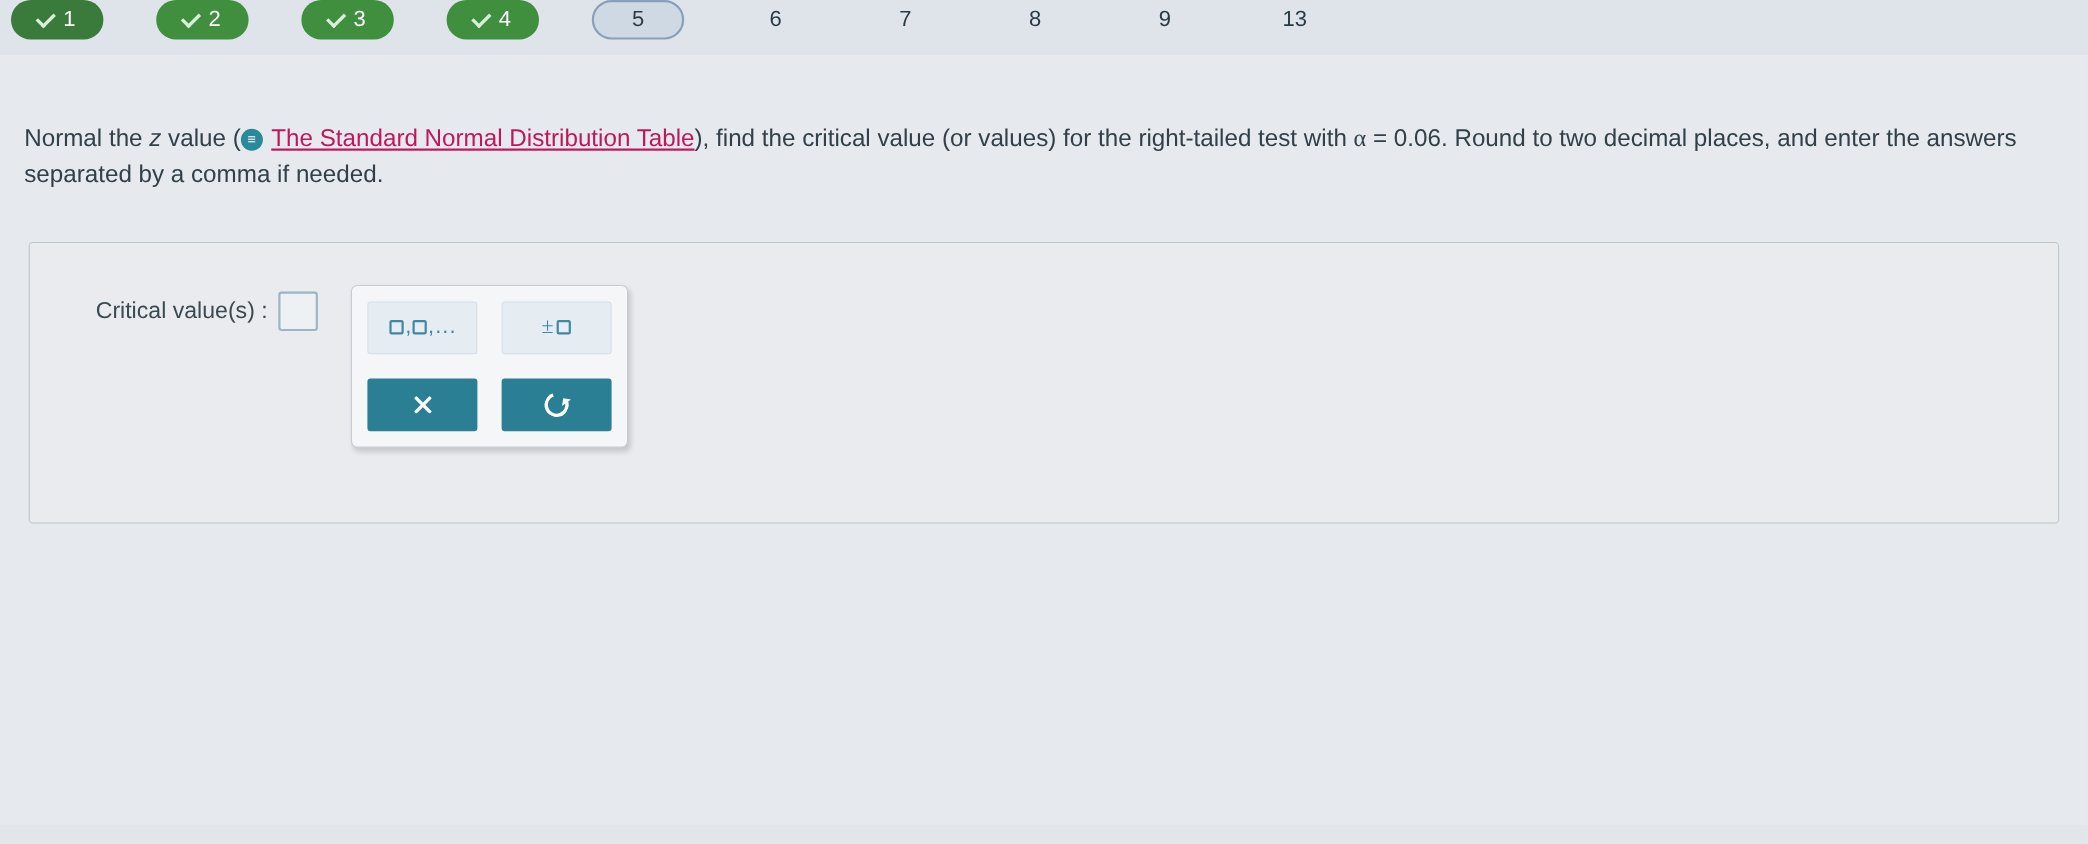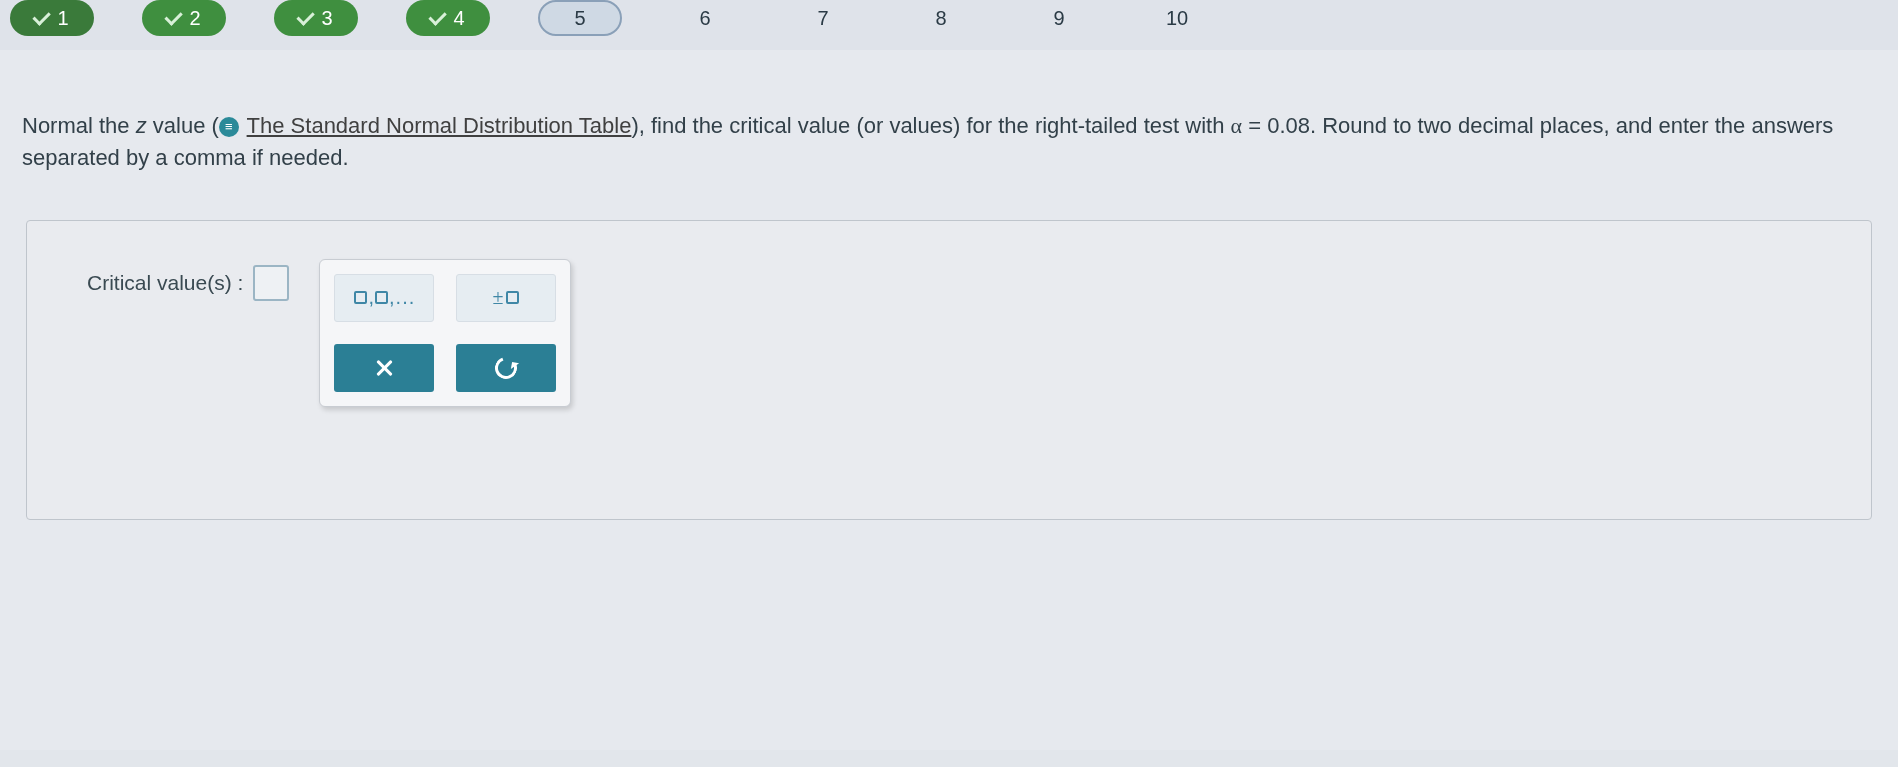--- a/index.html
+++ b/index.html
@@ -217,7 +217,7 @@
     <span>9</span>
   </span>
   <span class="step pending">
-    <span>10</span>
+    <span>13</span>
   </span>
 </div>
 

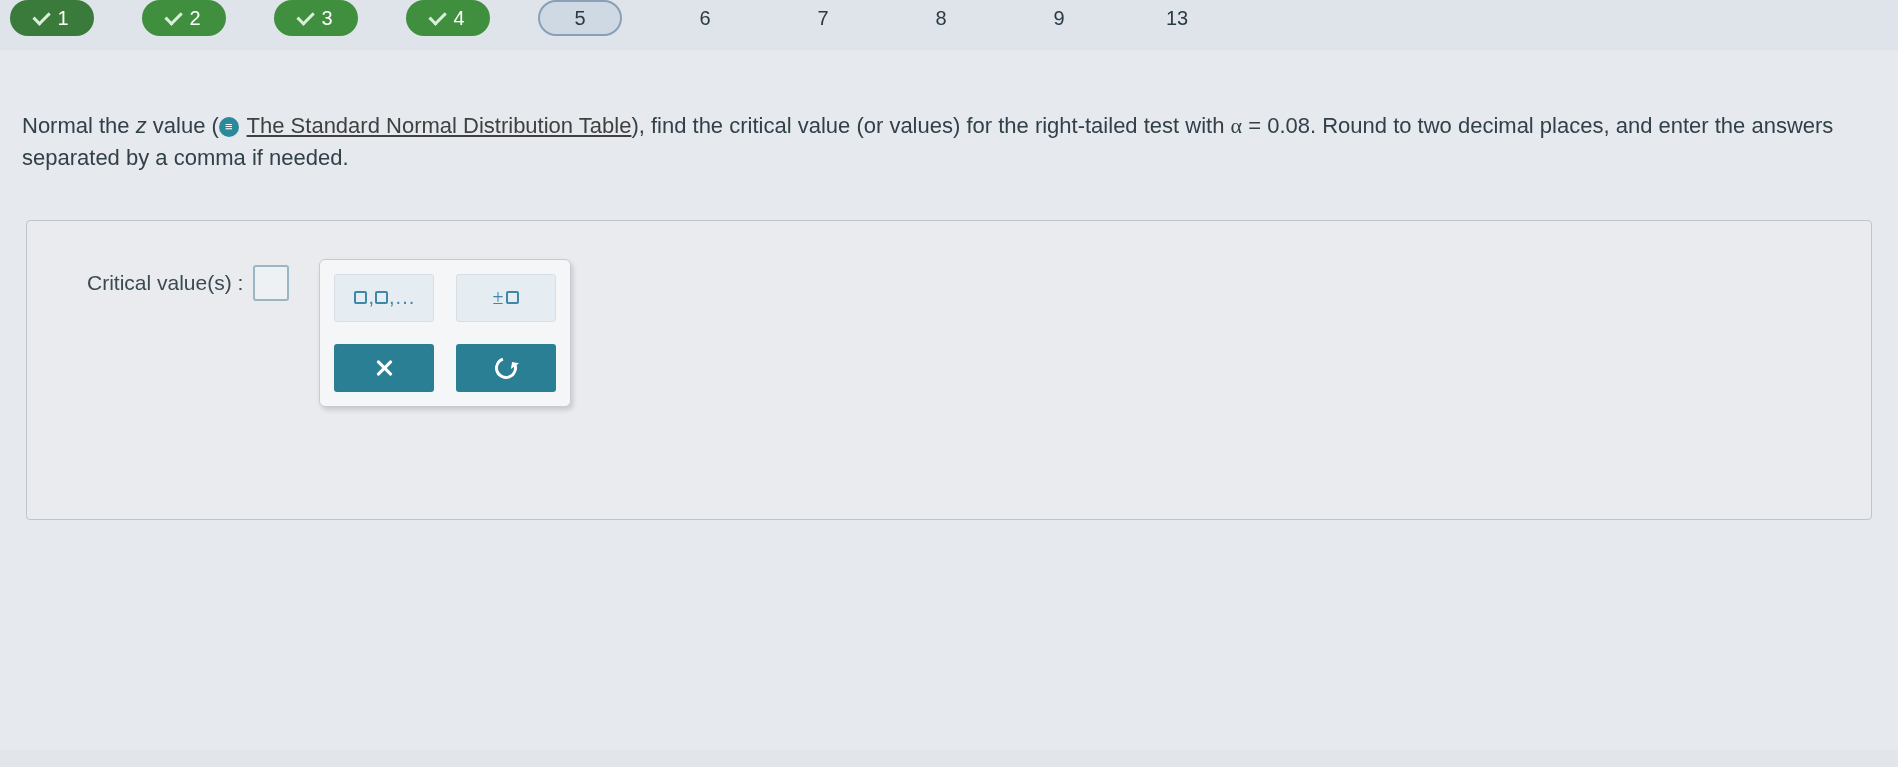--- a/index.html
+++ b/index.html
@@ -69,7 +69,7 @@
   }
   .instructions .zvar { font-style: italic; }
   .link {
-    color: #404040;
+    color: #be185d;
     text-decoration: underline;
     cursor: pointer;
   }

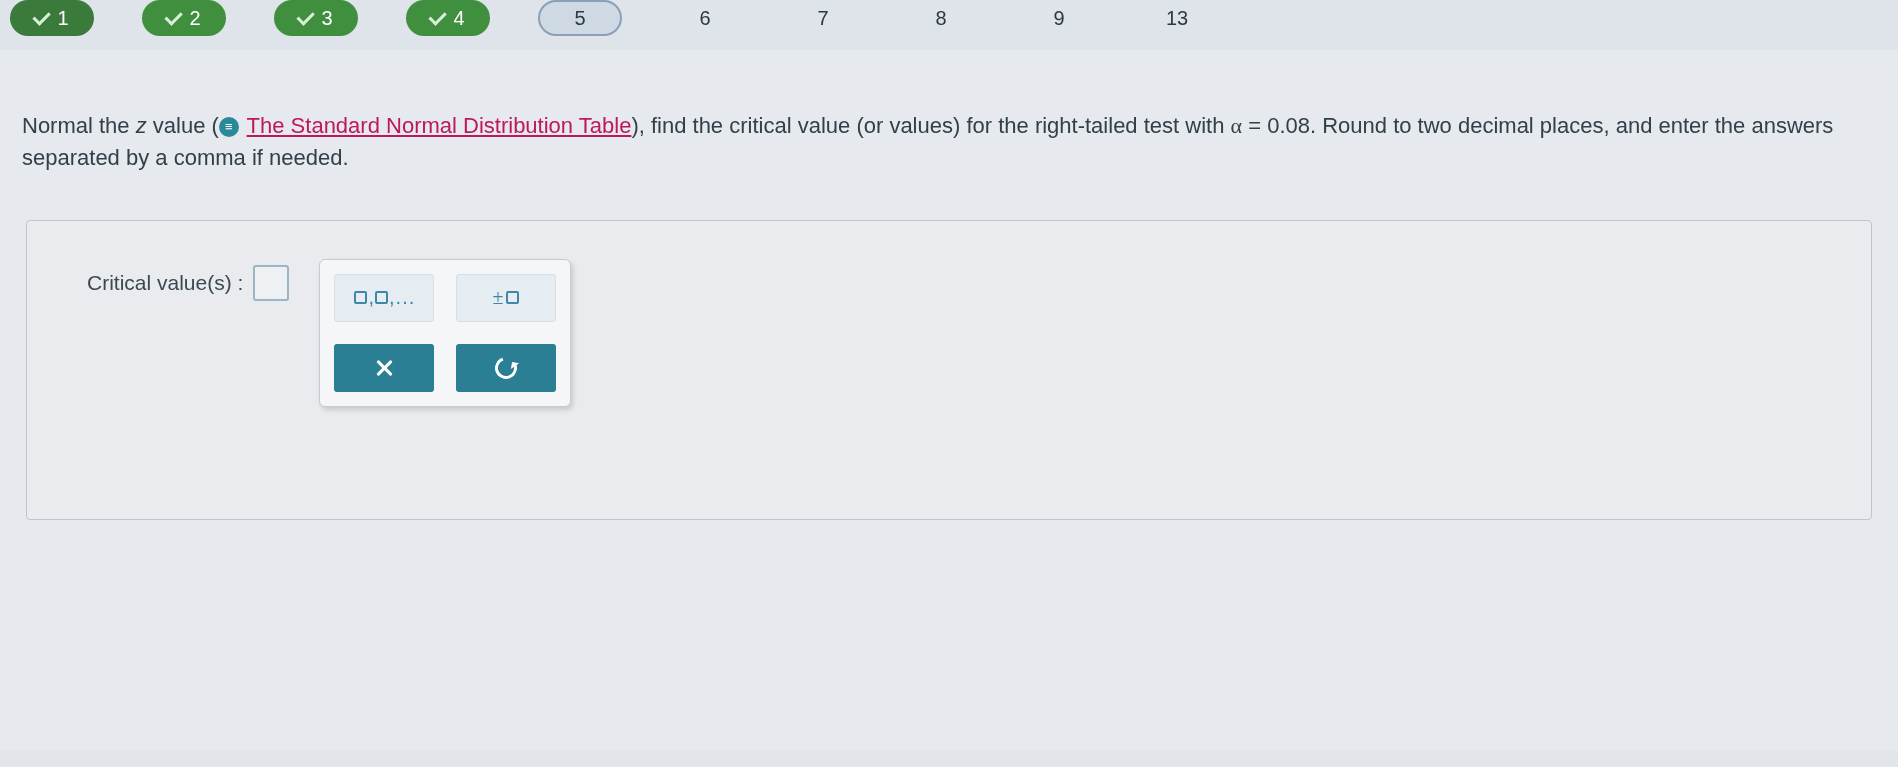--- a/index.html
+++ b/index.html
@@ -224,7 +224,7 @@
 <div class="content">
   <p class="instructions">
     <span>Normal the </span><span class="zvar">z</span><span> value (</span><span class="link-icon">≡</span>
-    <a class="link">The Standard Normal Distribution Table</a><span>), find the critical value (or values) for the right-tailed test with </span><span class="alpha">α</span><span> = </span><span>0.08</span><span>. Round to two decimal places, and enter the answers separated by a comma if needed.</span>
+    <a class="link">The Standard Normal Distribution Table</a><span>), find the critical value (or values) for the right-tailed test with </span><span class="alpha">α</span><span> = </span><span>0.06</span><span>. Round to two decimal places, and enter the answers separated by a comma if needed.</span>
   </p>
 
   <div class="answer-panel">

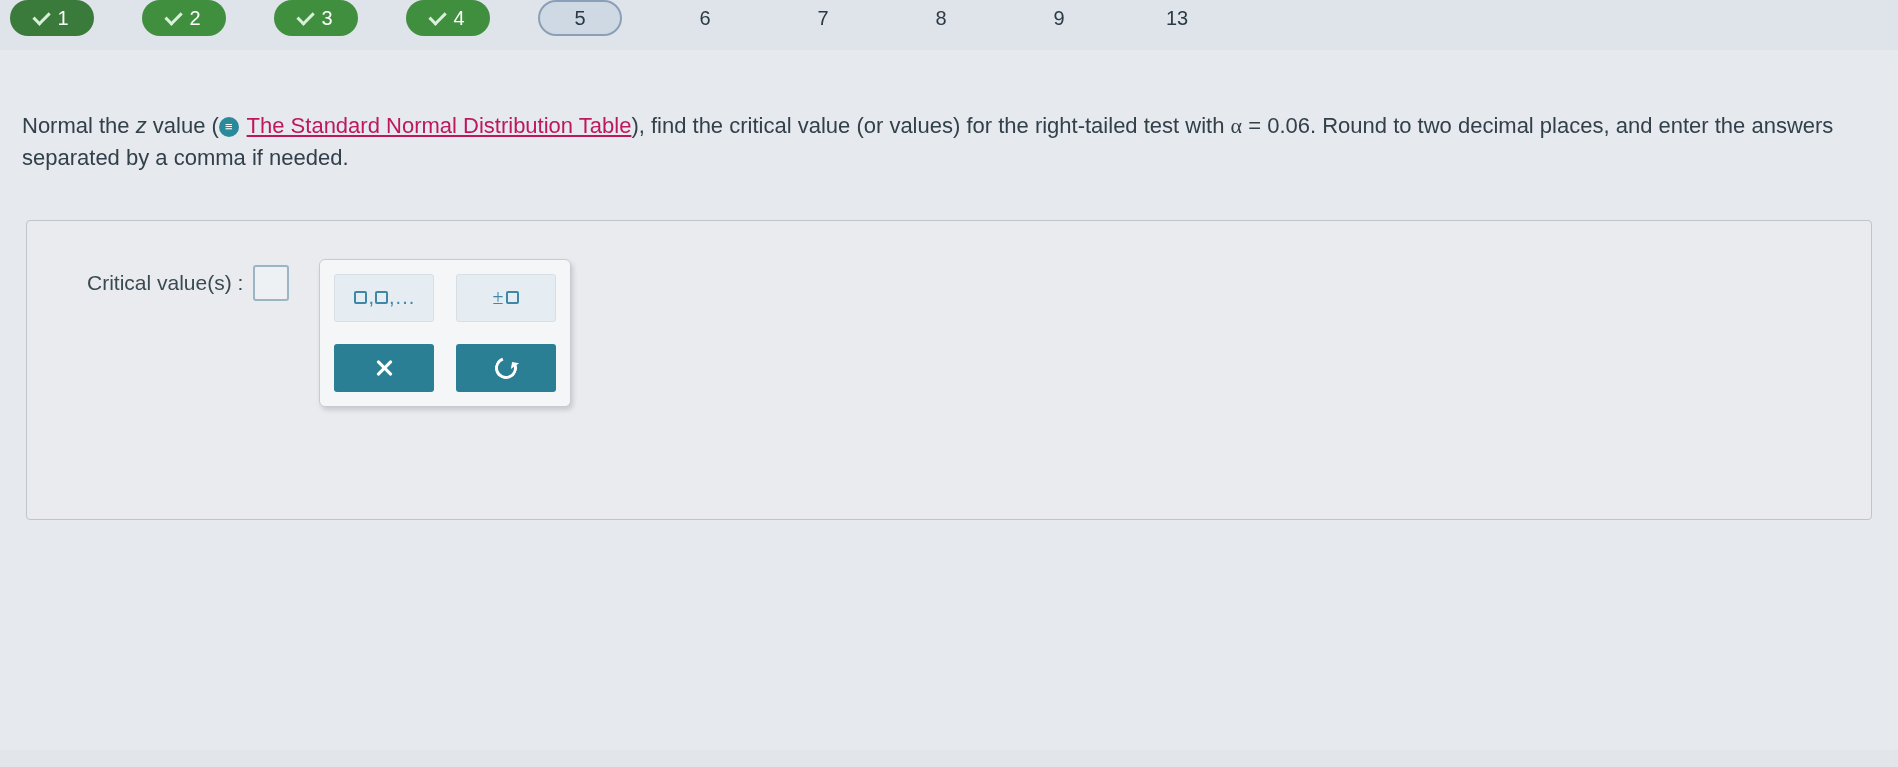--- a/index.html
+++ b/index.html
@@ -92,7 +92,7 @@
     background: #e9ebef;
     border: 1px solid #bfc5cc;
     border-radius: 4px;
-    padding: 38px 60px 112px 60px;
+    padding: 38px 60px 68px 60px;
     margin: 0 4px;
     min-height: 220px;
     display: flex;

